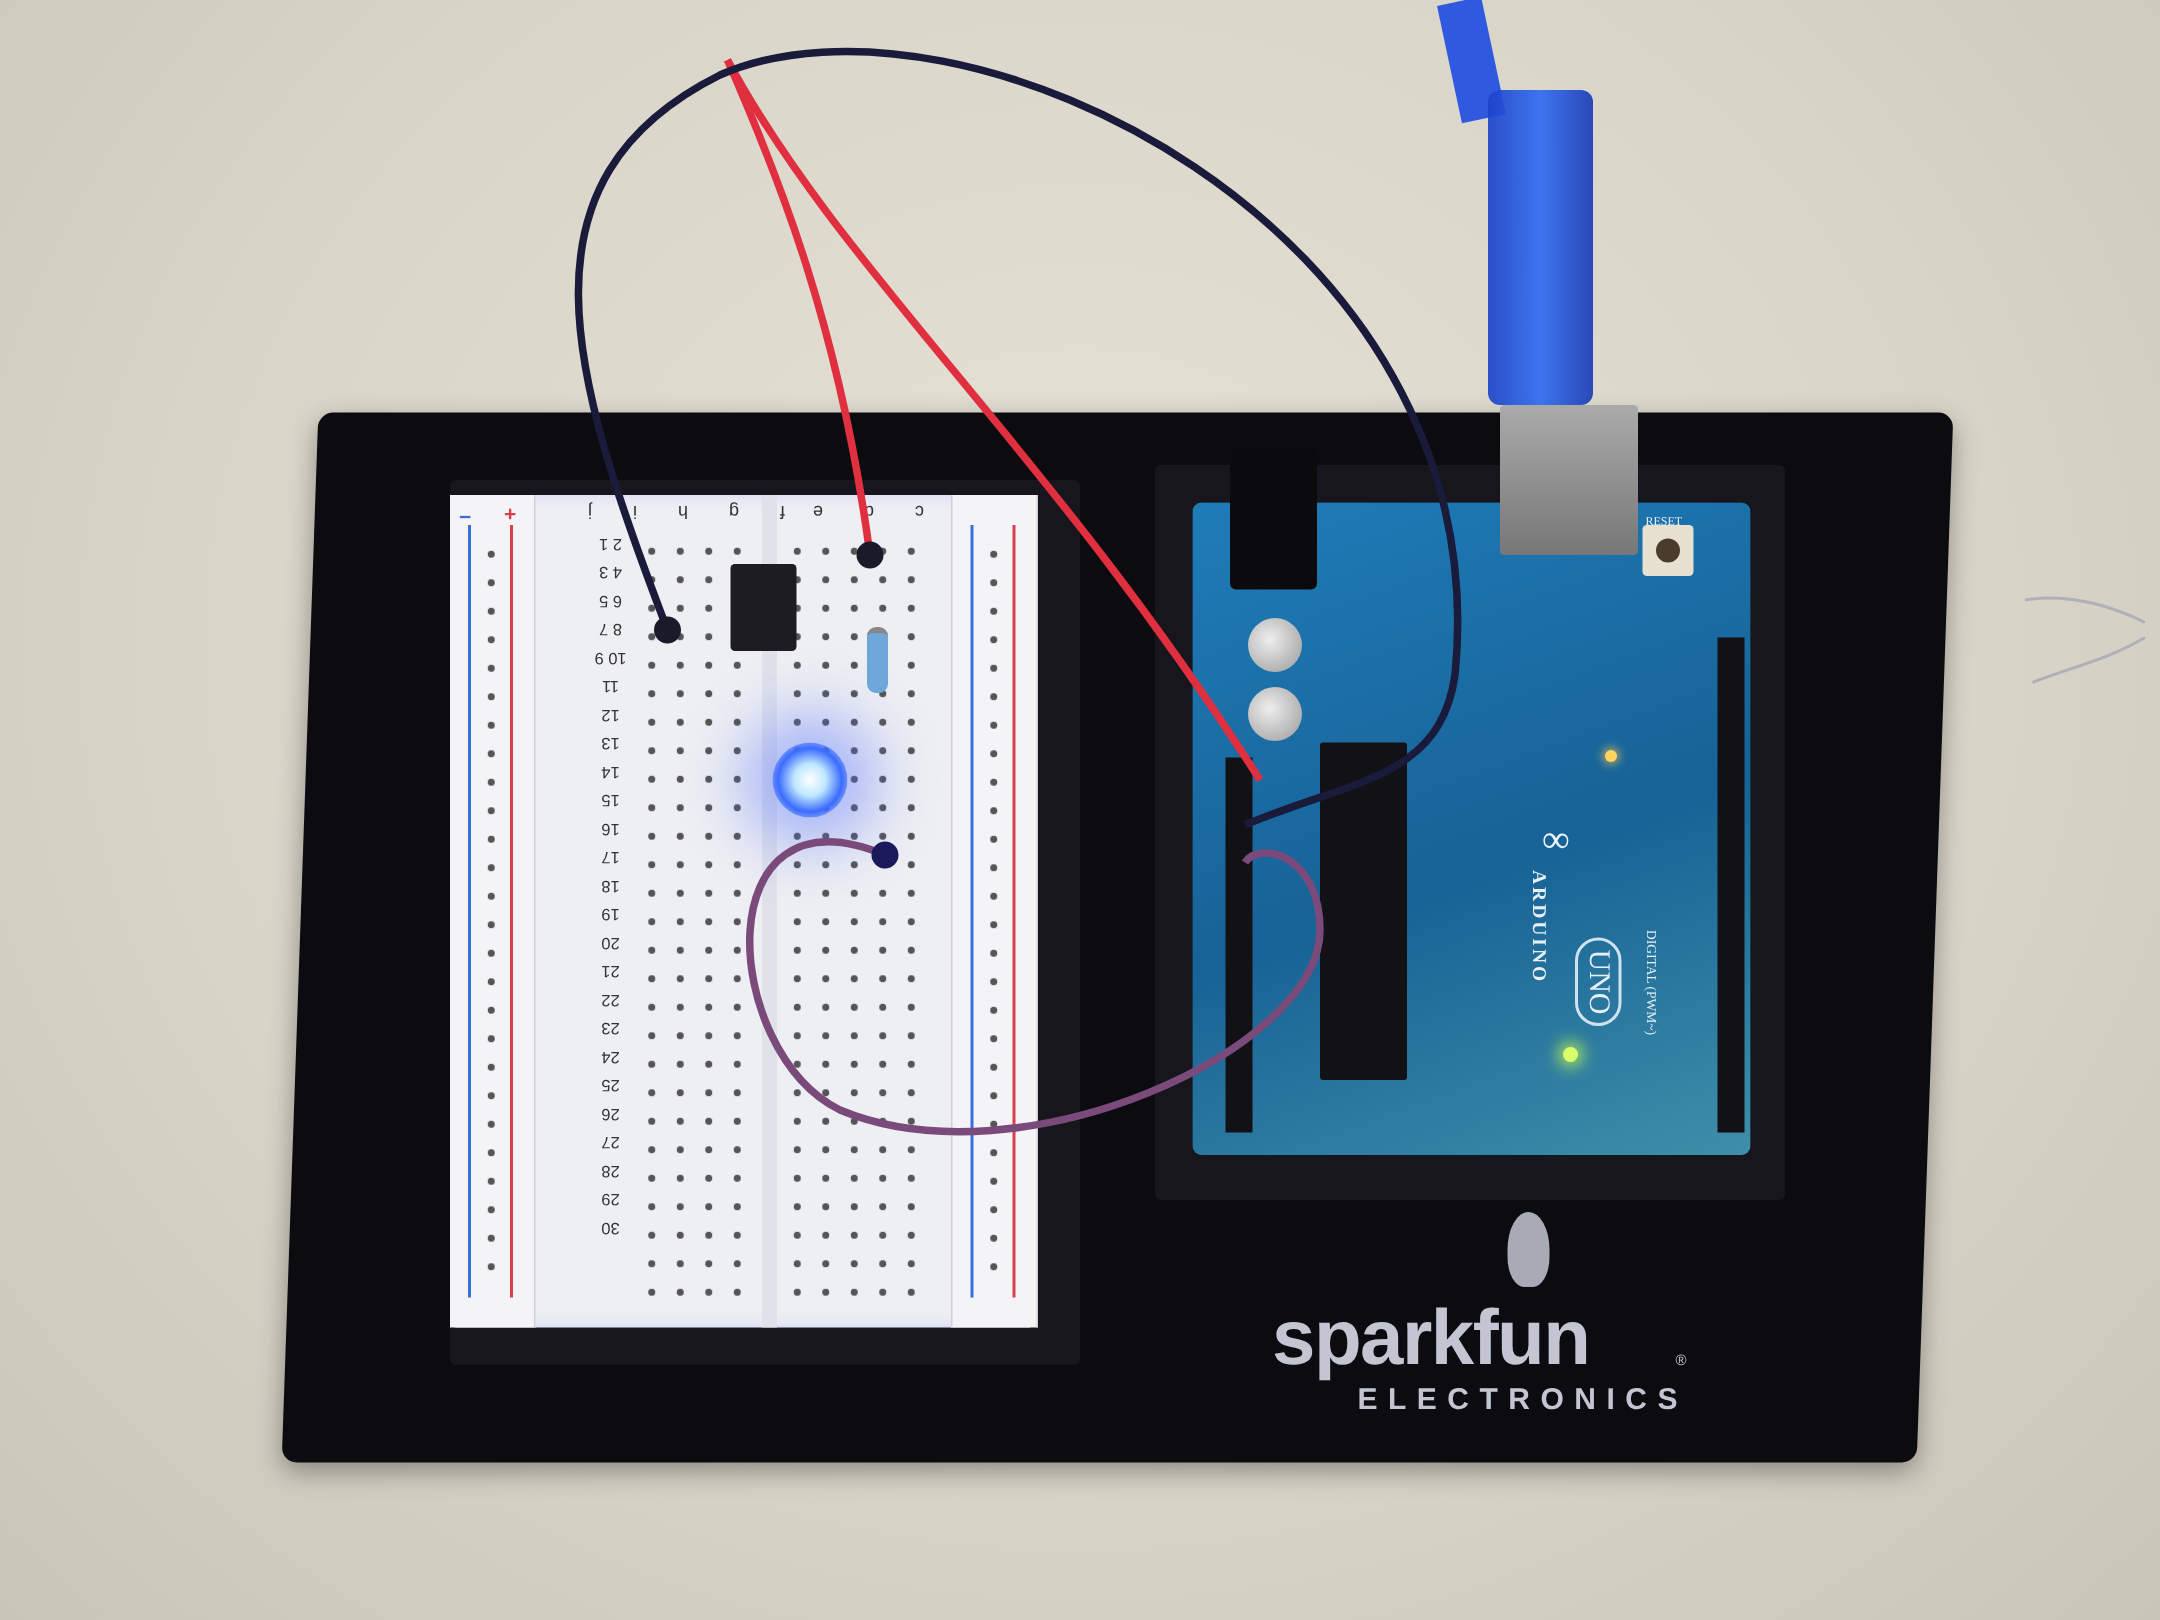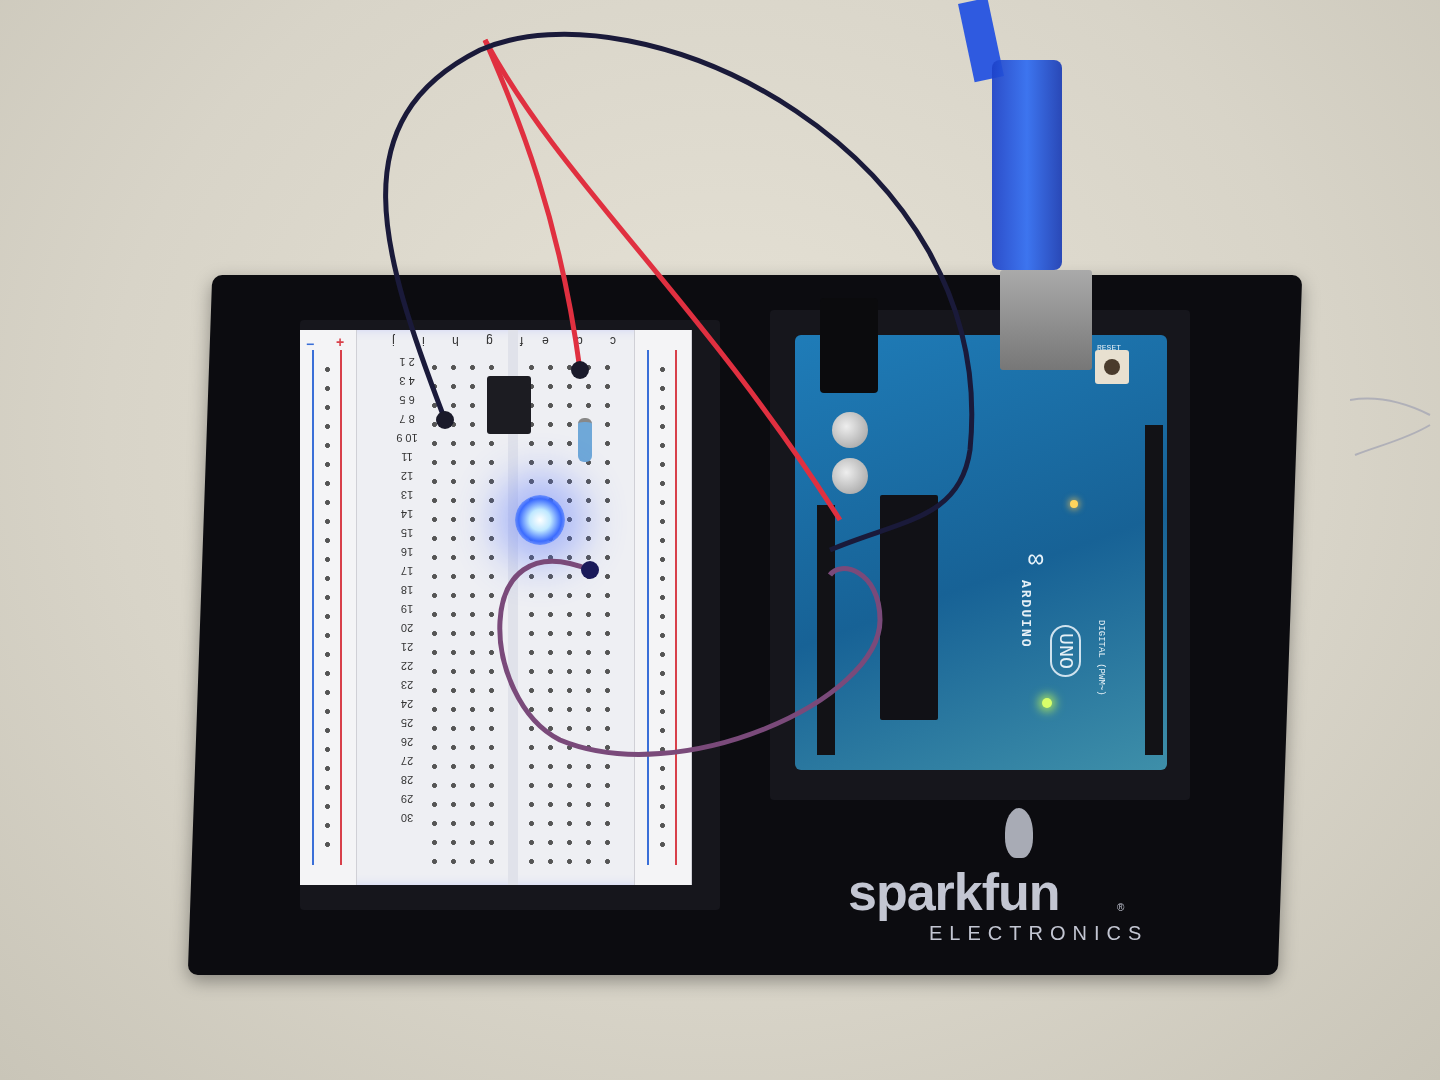--- a/index.html
+++ b/index.html
@@ -40,7 +40,7 @@
   #reset-btn{left:1095px;top:350px;width:34px;height:34px;background:#e8e0d0;border-radius:3px;}
   #reset-btn::after{content:"";position:absolute;left:9px;top:9px;width:16px;height:16px;border-radius:50%;background:#4a3b2c;}
   .cap{position:absolute;width:36px;height:36px;border-radius:50%;background:radial-gradient(circle at 40% 40%,#eee,#999);}
-  .ard-label{position:absolute;color:#e6f0f6;font-family:Liberation Mono, monospace;font-size:11px;}
+  .ard-label{position:absolute;color:#e6f0f6;font-family:Liberation Serif, serif;font-size:11px;}
   .pinrow{position:absolute;right:6px;font-size:10px;color:#e6f0f6;text-align:right;line-height:17px;font-family:"DejaVu Sans Mono",monospace;}
   #on-led{left:1042px;top:698px;width:10px;height:10px;border-radius:50%;background:#d9ff6a;box-shadow:0 0 10px 4px rgba(200,255,80,0.7);}
   #l-led{left:1070px;top:500px;width:8px;height:8px;border-radius:50%;background:#ffd45c;box-shadow:0 0 6px 2px rgba(255,200,80,0.6);}

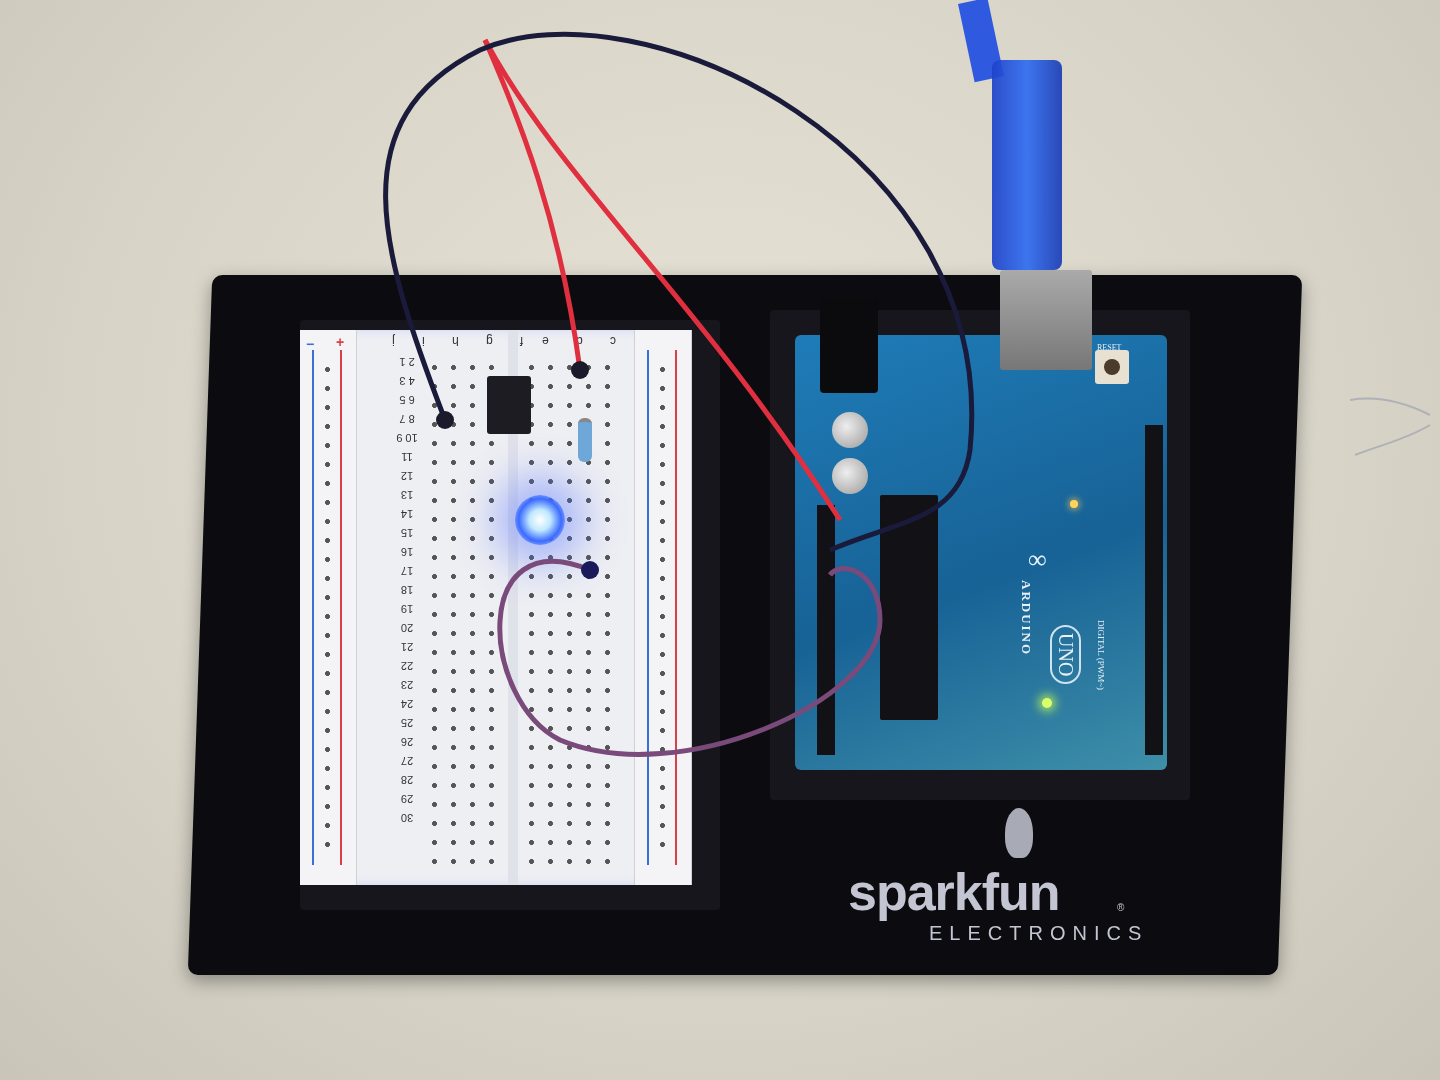--- a/index.html
+++ b/index.html
@@ -47,7 +47,7 @@
   #flame{left:1005px;top:808px;width:28px;height:50px;border-radius:50% 50% 40% 40%;background:#b9bcc8;opacity:0.9;}
   #logo-main{left:848px;top:862px;font-size:52px;font-weight:bold;color:#c3c6d2;letter-spacing:-1px;}
   #logo-reg{left:1117px;top:902px;font-size:10px;color:#c3c6d2;}
-  #logo-sub{left:905px;top:922px;font-size:20px;font-weight:normal;color:#c3c6d2;letter-spacing:7px;margin-left:24px;}
+  #logo-sub{left:905px;top:922px;font-size:20px;font-weight:bold;color:#c3c6d2;letter-spacing:7px;}
   svg.wires{position:absolute;left:0;top:0;}
   #stray-wire{left:1350px;top:395px;}
 </style>

